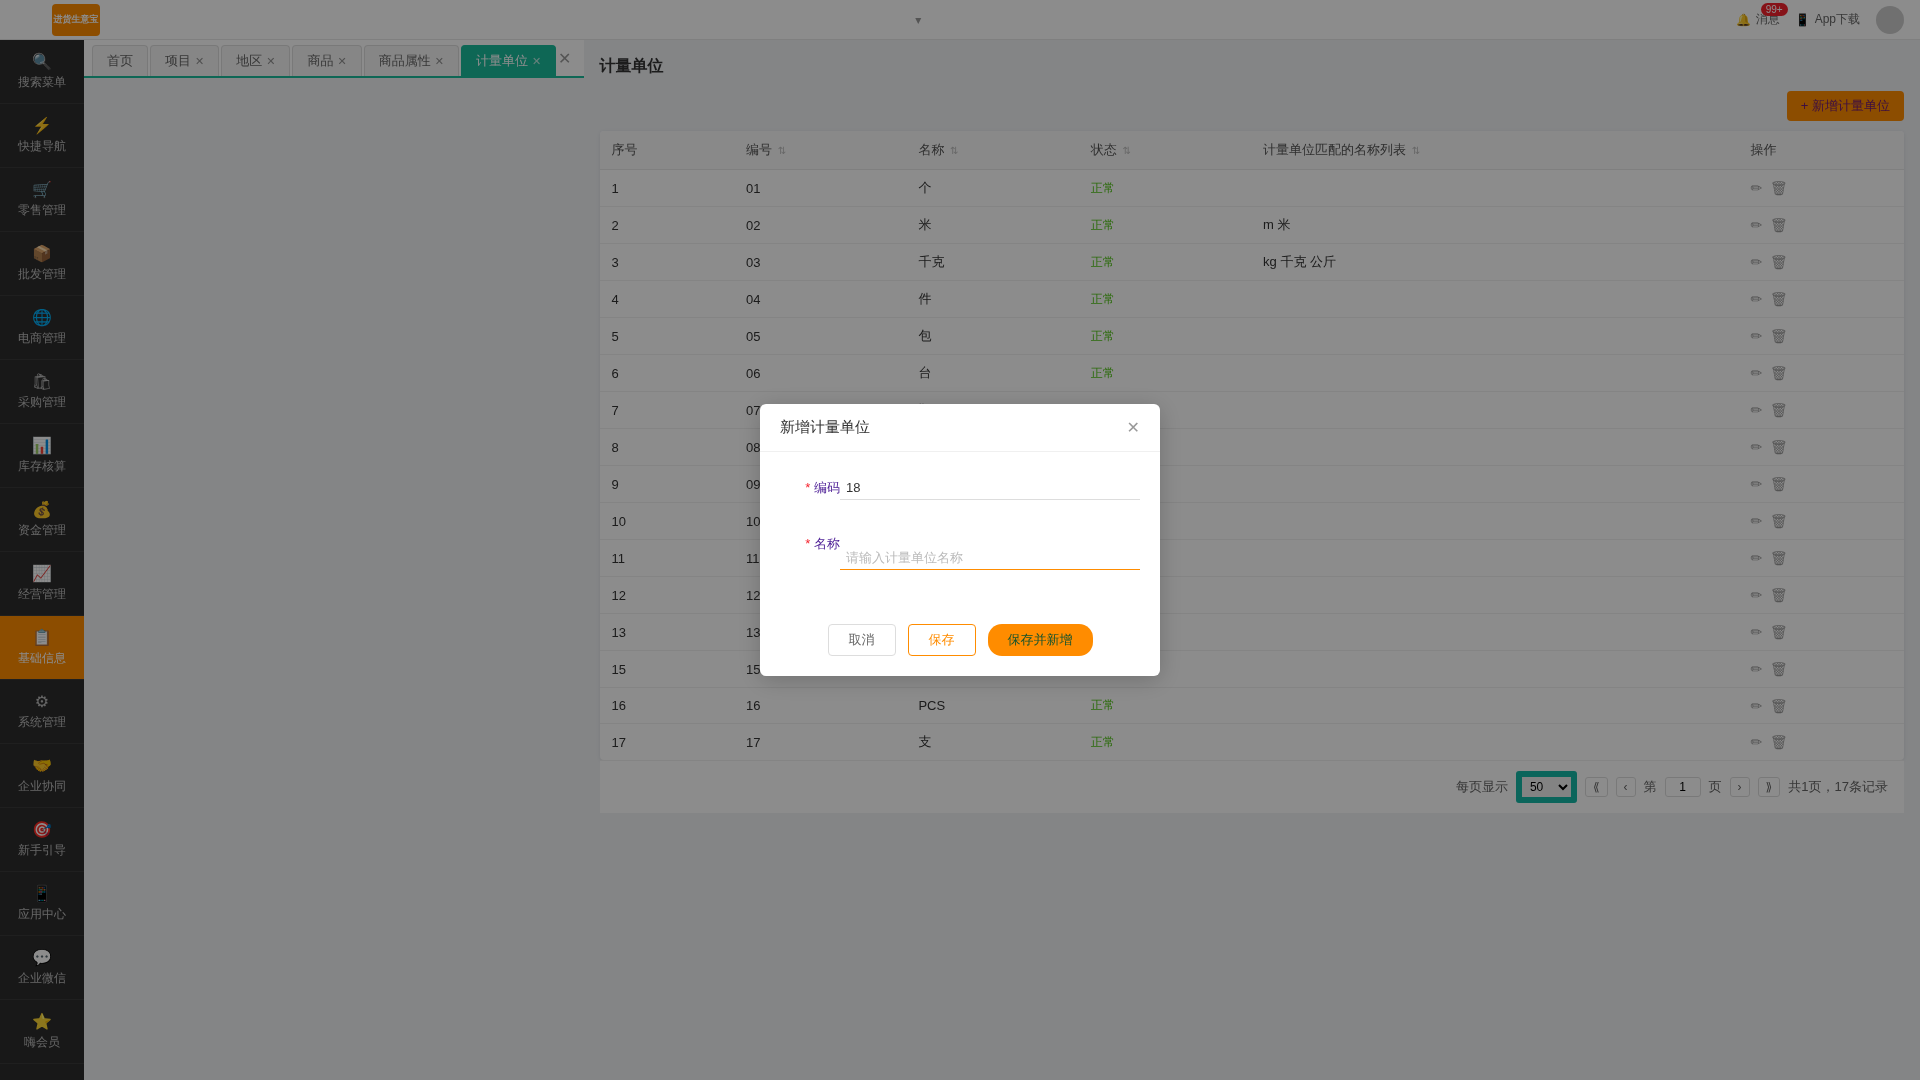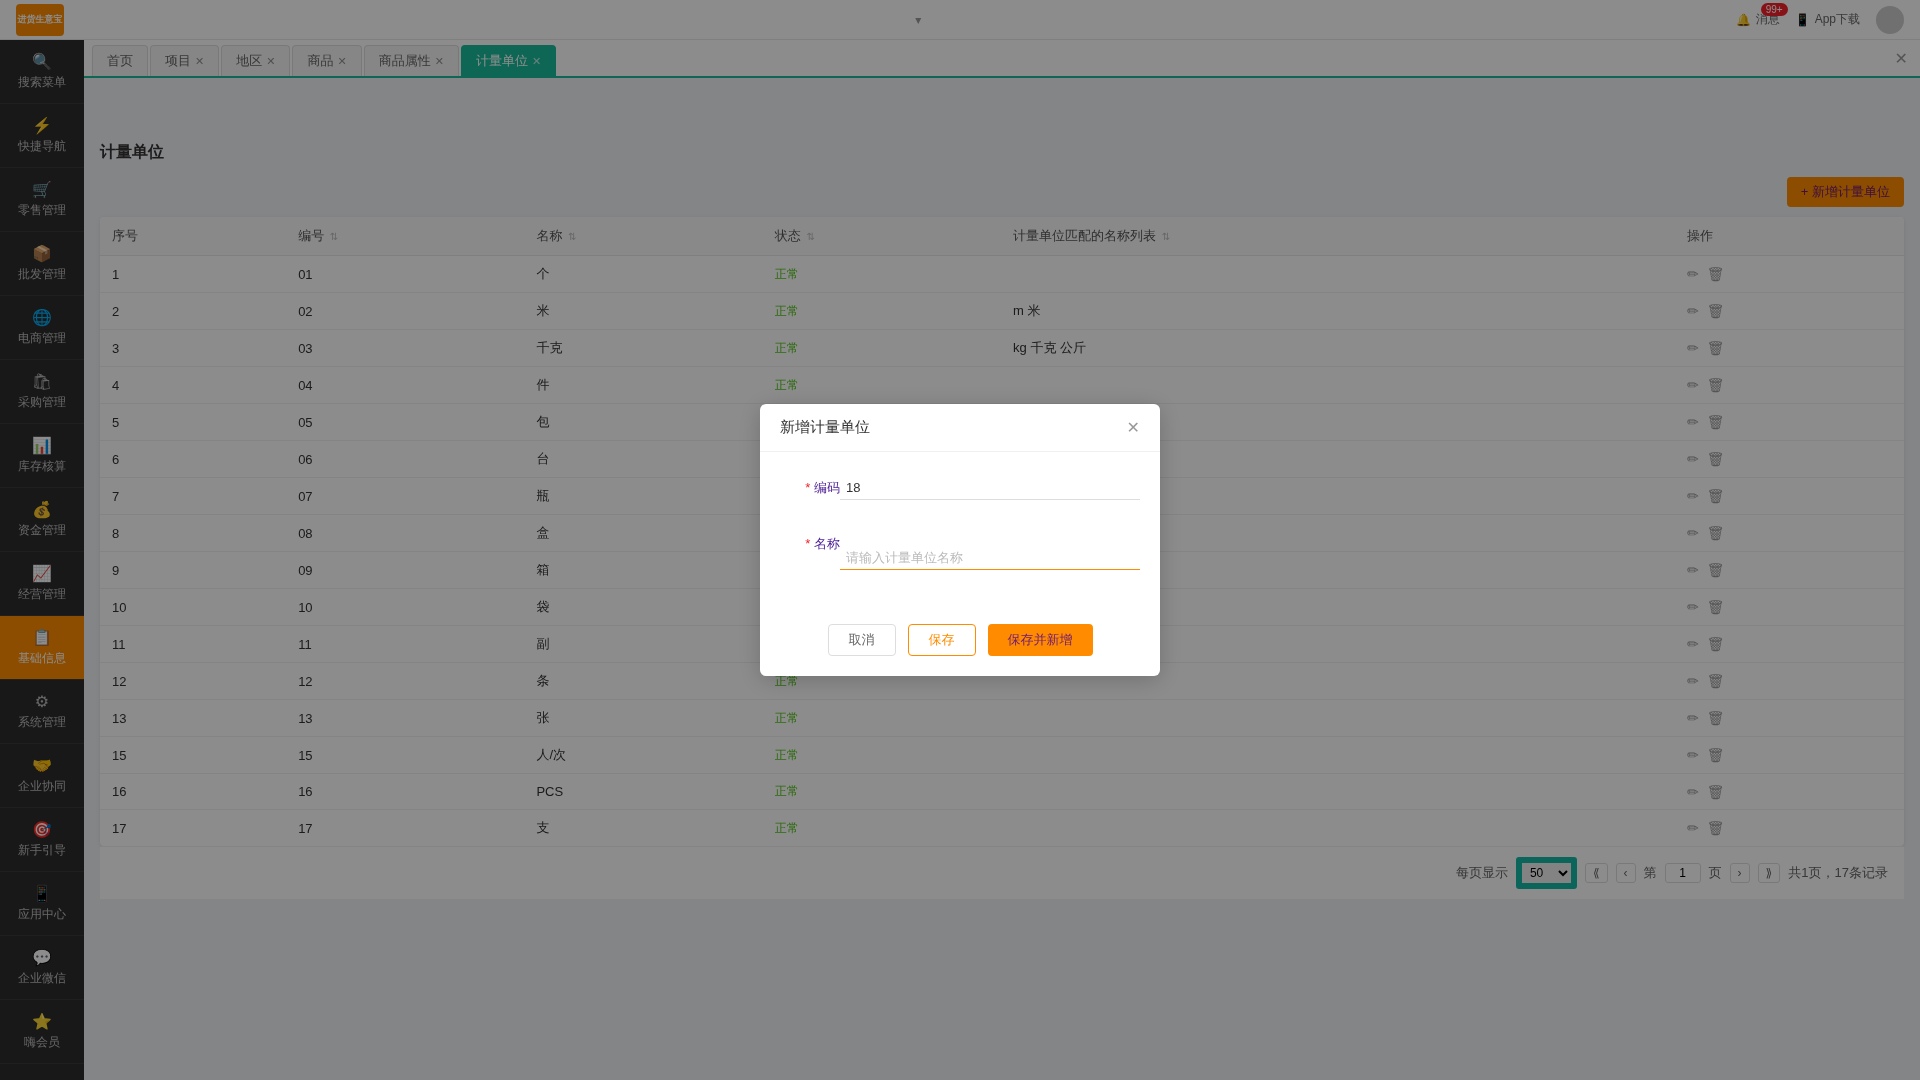--- a/index.html
+++ b/index.html
@@ -19,6 +19,7 @@
       display: flex;
       align-items: center;
       width: 84px;
+      justify-content: flex-end;
     }
     .logo-box {
       width: 48px;

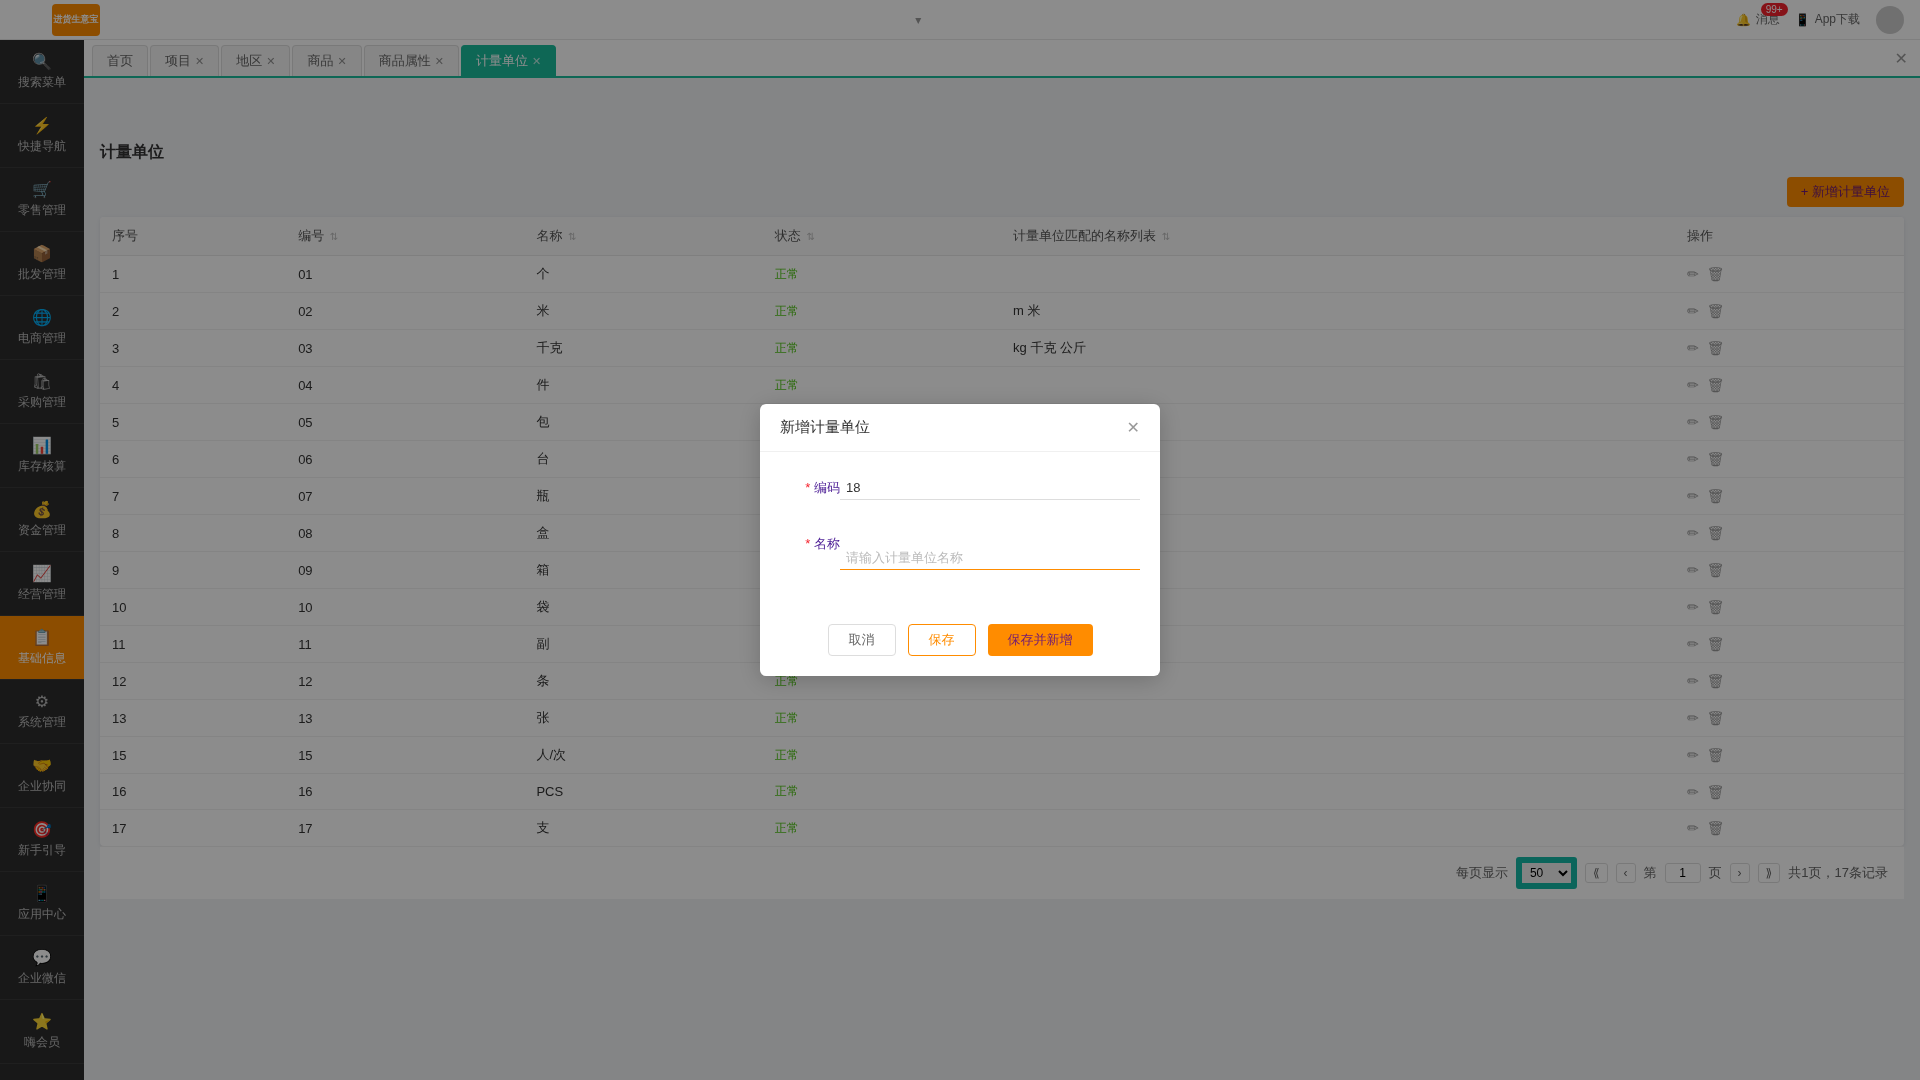--- a/index.html
+++ b/index.html
@@ -126,9 +126,8 @@
     .main-content {
       flex: 1;
       display: flex;
-      flex-direction: column;
+      flex-direction: row;
       overflow: hidden;
-      gap: 48px;
     }
     .tab {
       padding: 6px 14px;

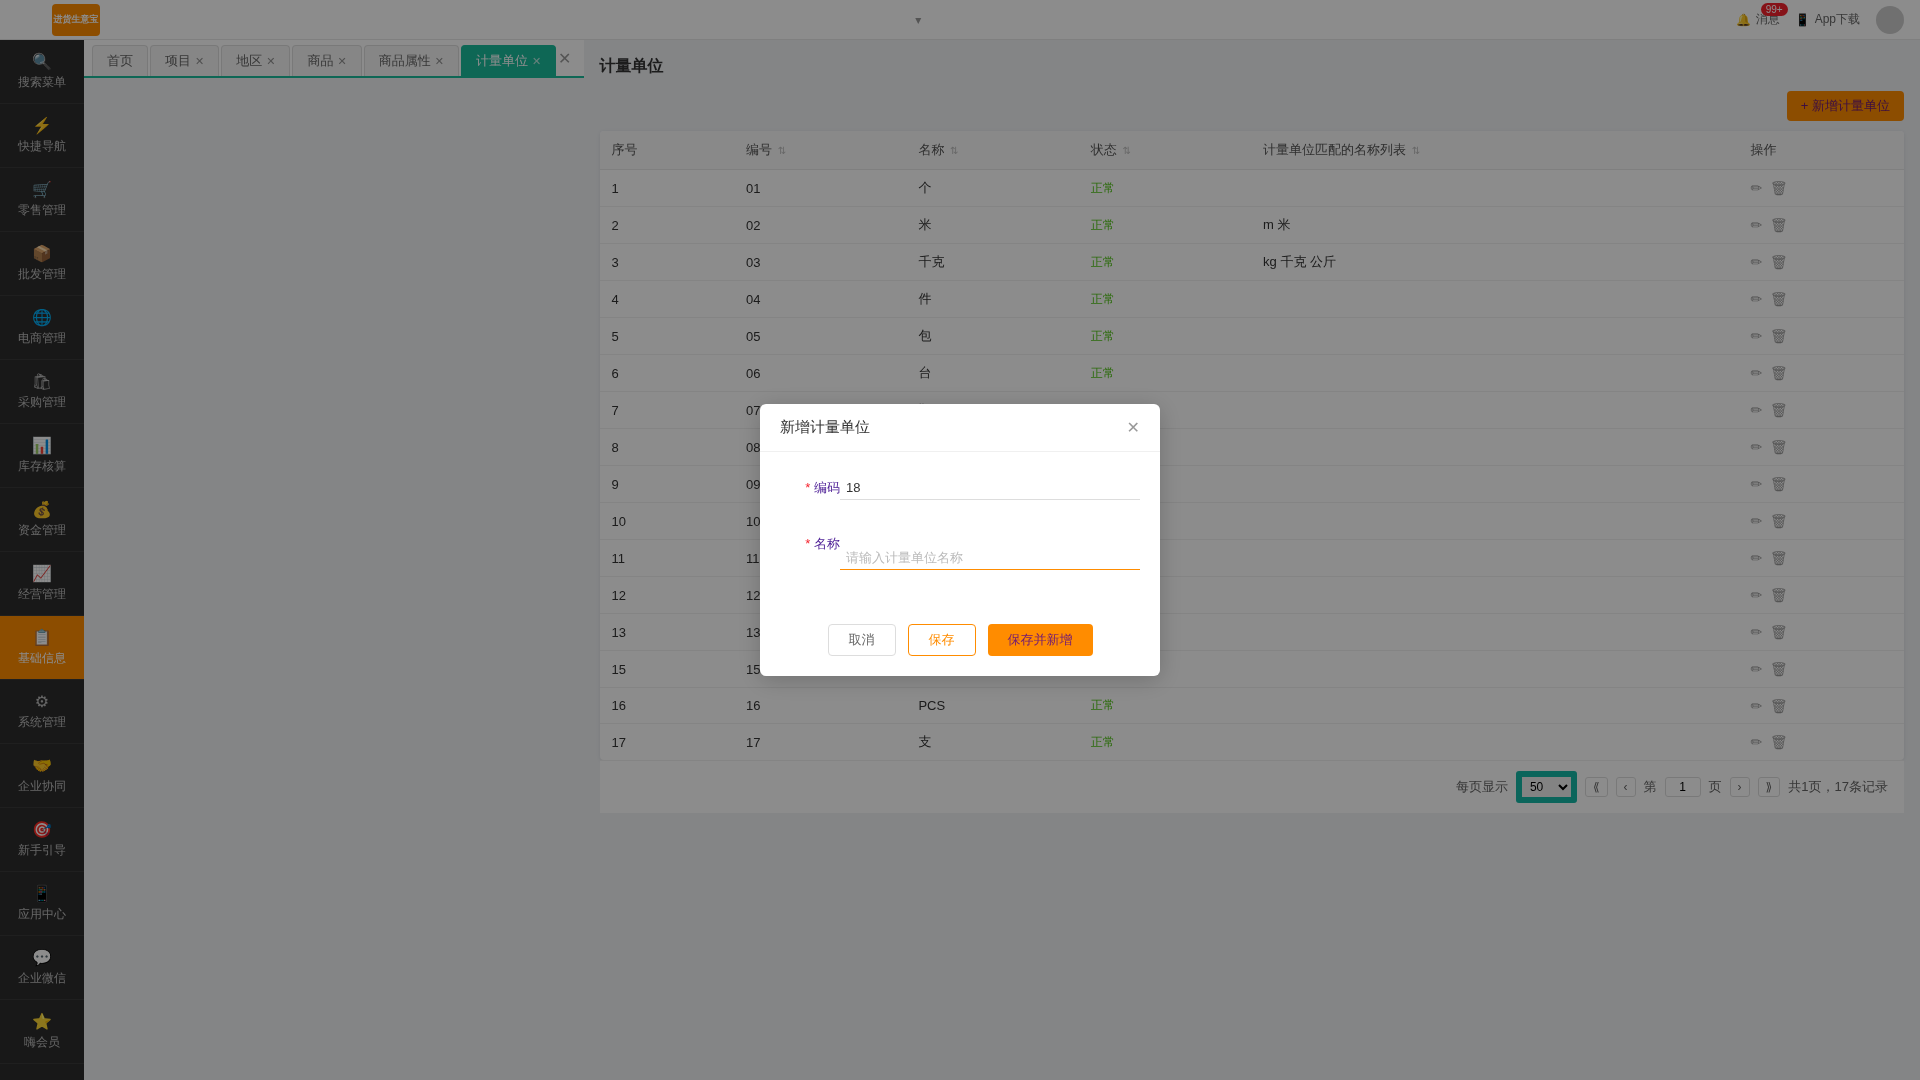--- a/index.html
+++ b/index.html
@@ -369,10 +369,10 @@
     }
     .btn-save-new {
       background: #ff8c00;
-      color: #701a75;
+      color: #14532d;
       border: none;
       padding: 6px 20px;
-      border-radius: 4px;
+      border-radius: 14px;
       cursor: pointer;
       font-size: 13px;
     }

